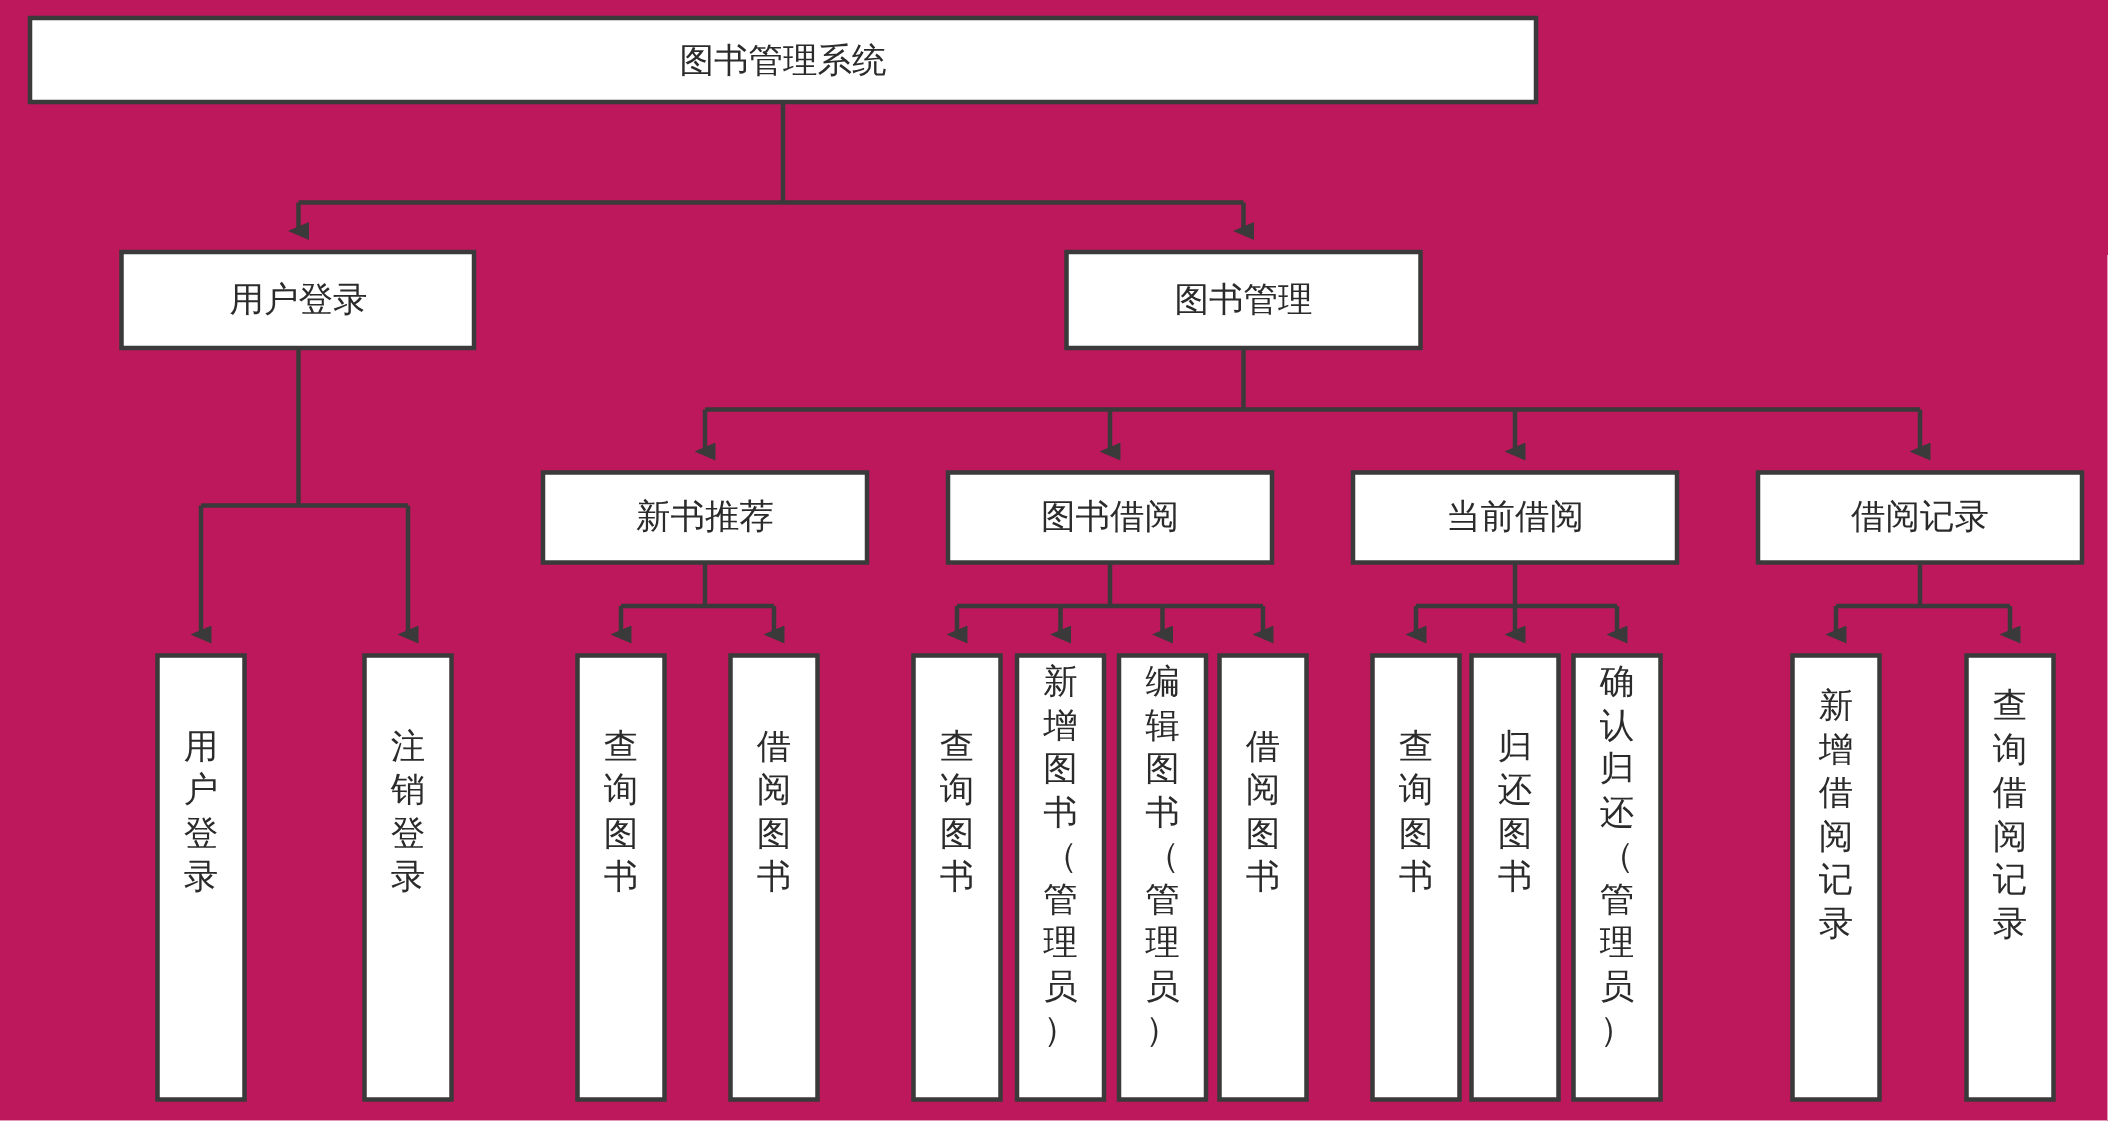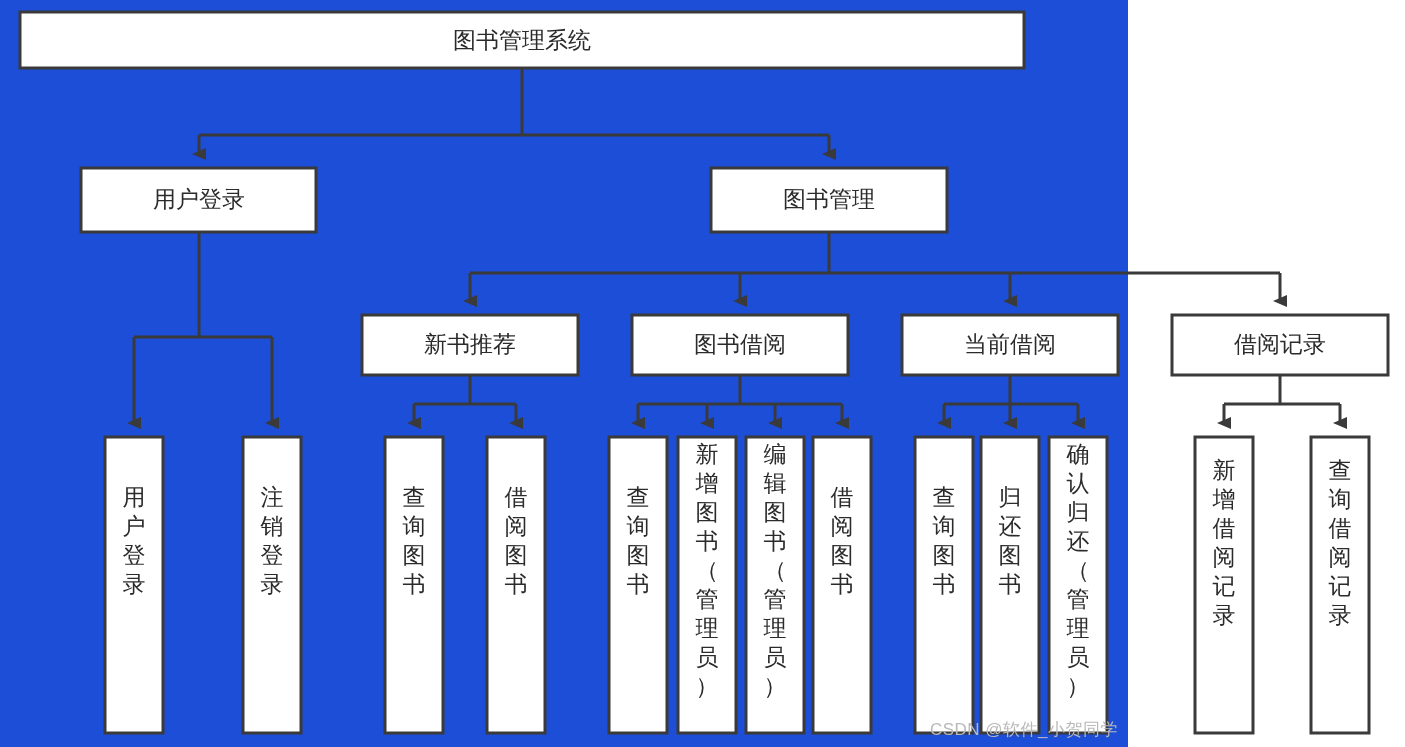--- a/index.html
+++ b/index.html
@@ -16,9 +16,9 @@
   }
   #diagram-root {
     position: relative;
-    width: 1128px;
+    width: 1405px;
     height: 747px;
-    background: #1d4ed8;
+    background: #be185d;
   }
   svg.flow {
     display: block;

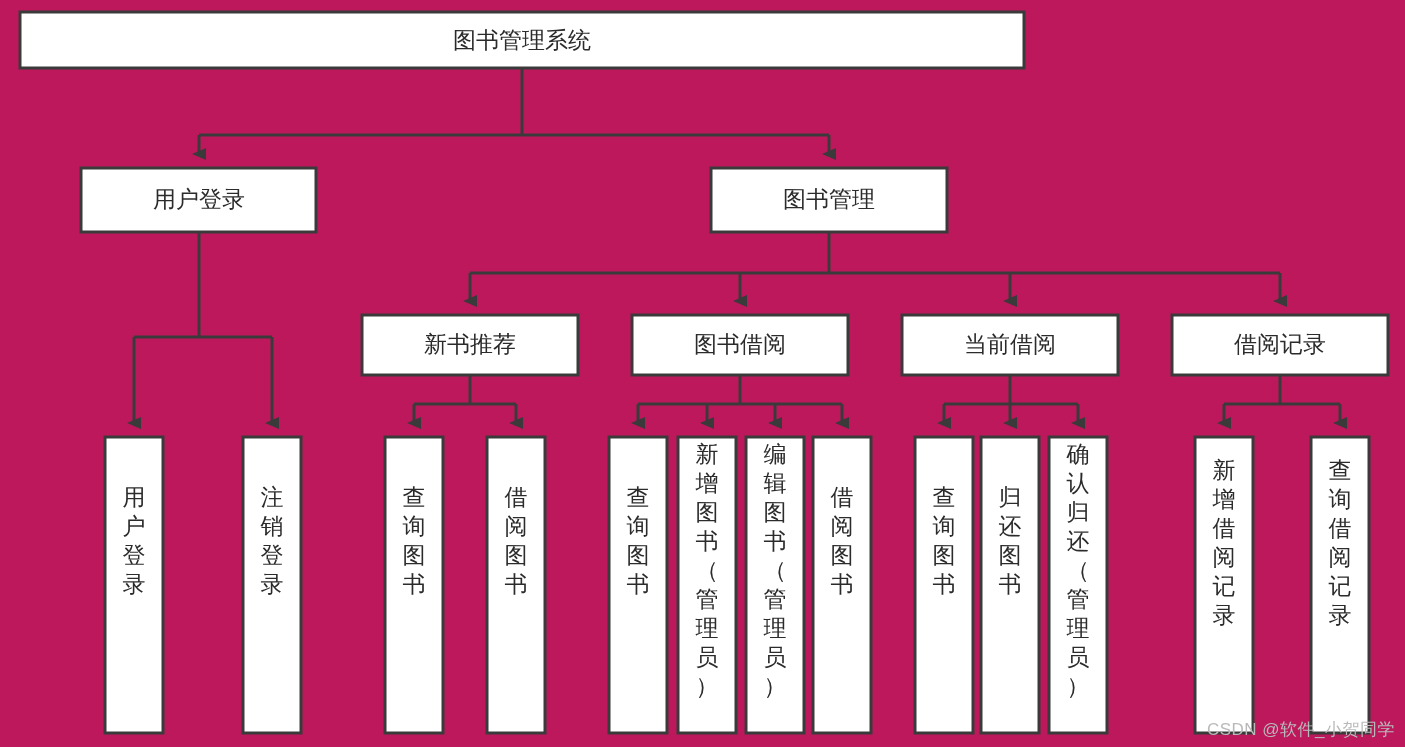--- a/index.html
+++ b/index.html
@@ -223,7 +223,6 @@
 
   </svg>
 
-  <div class="watermark">CSDN @软件_小贺同学</div>
 </div>
 
 </body></html>

